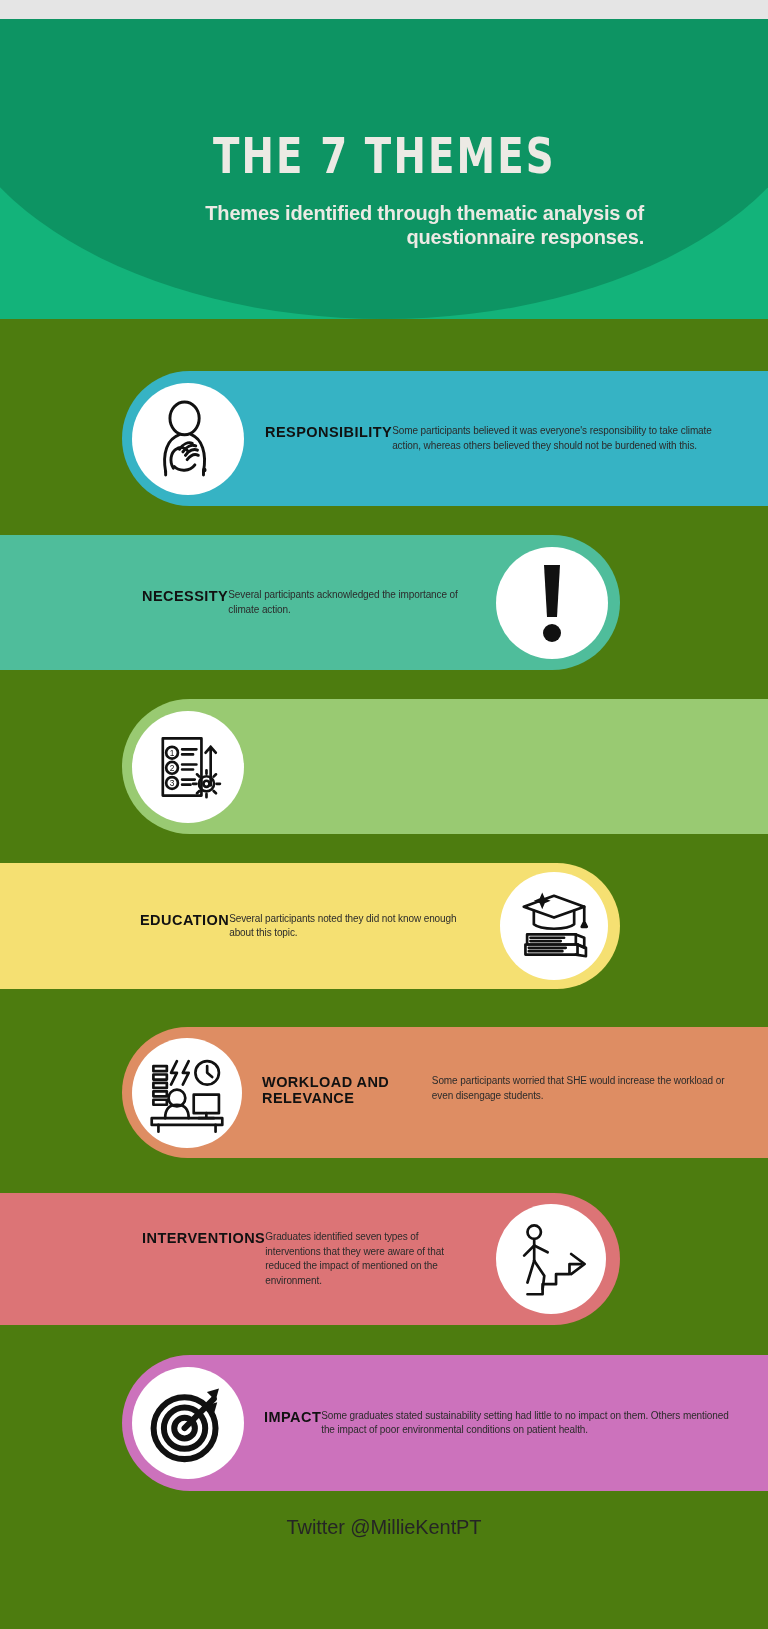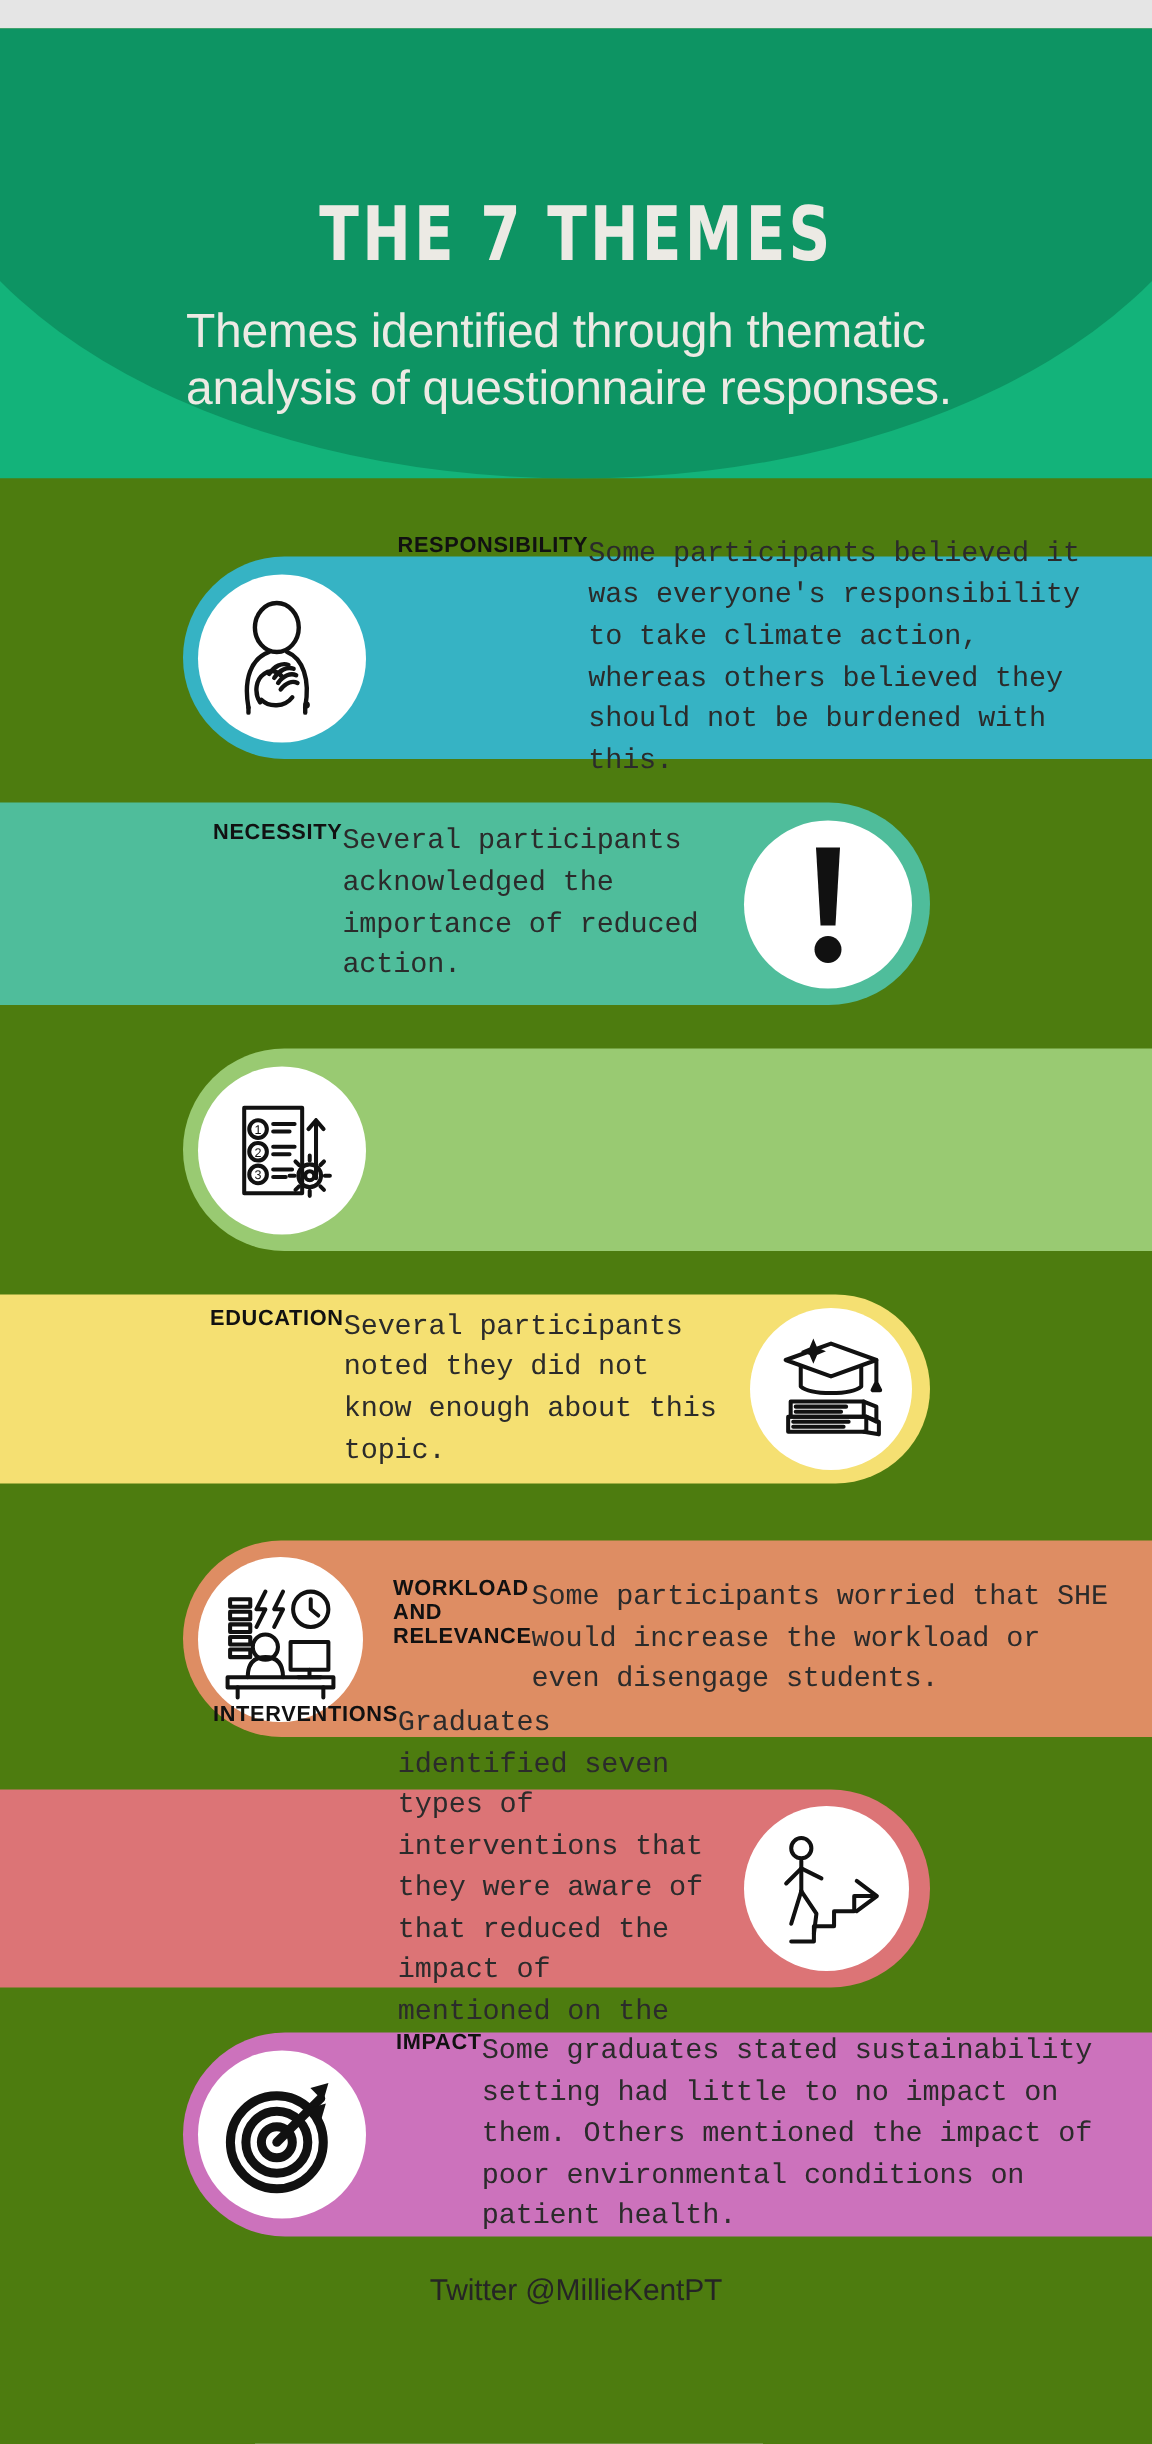--- a/index.html
+++ b/index.html
@@ -46,8 +46,8 @@
   }
   .header-sub{
     color:#eceae4;
-    font-size:32px;font-weight:400;line-height:1.2;
-    margin:0;margin-top:20px;text-align:left;
+    font-size:20px;font-weight:700;line-height:1.2;
+    margin:0;margin-top:20px;text-align:right;
     max-width:520px;letter-spacing:-0.2px;
   }
 

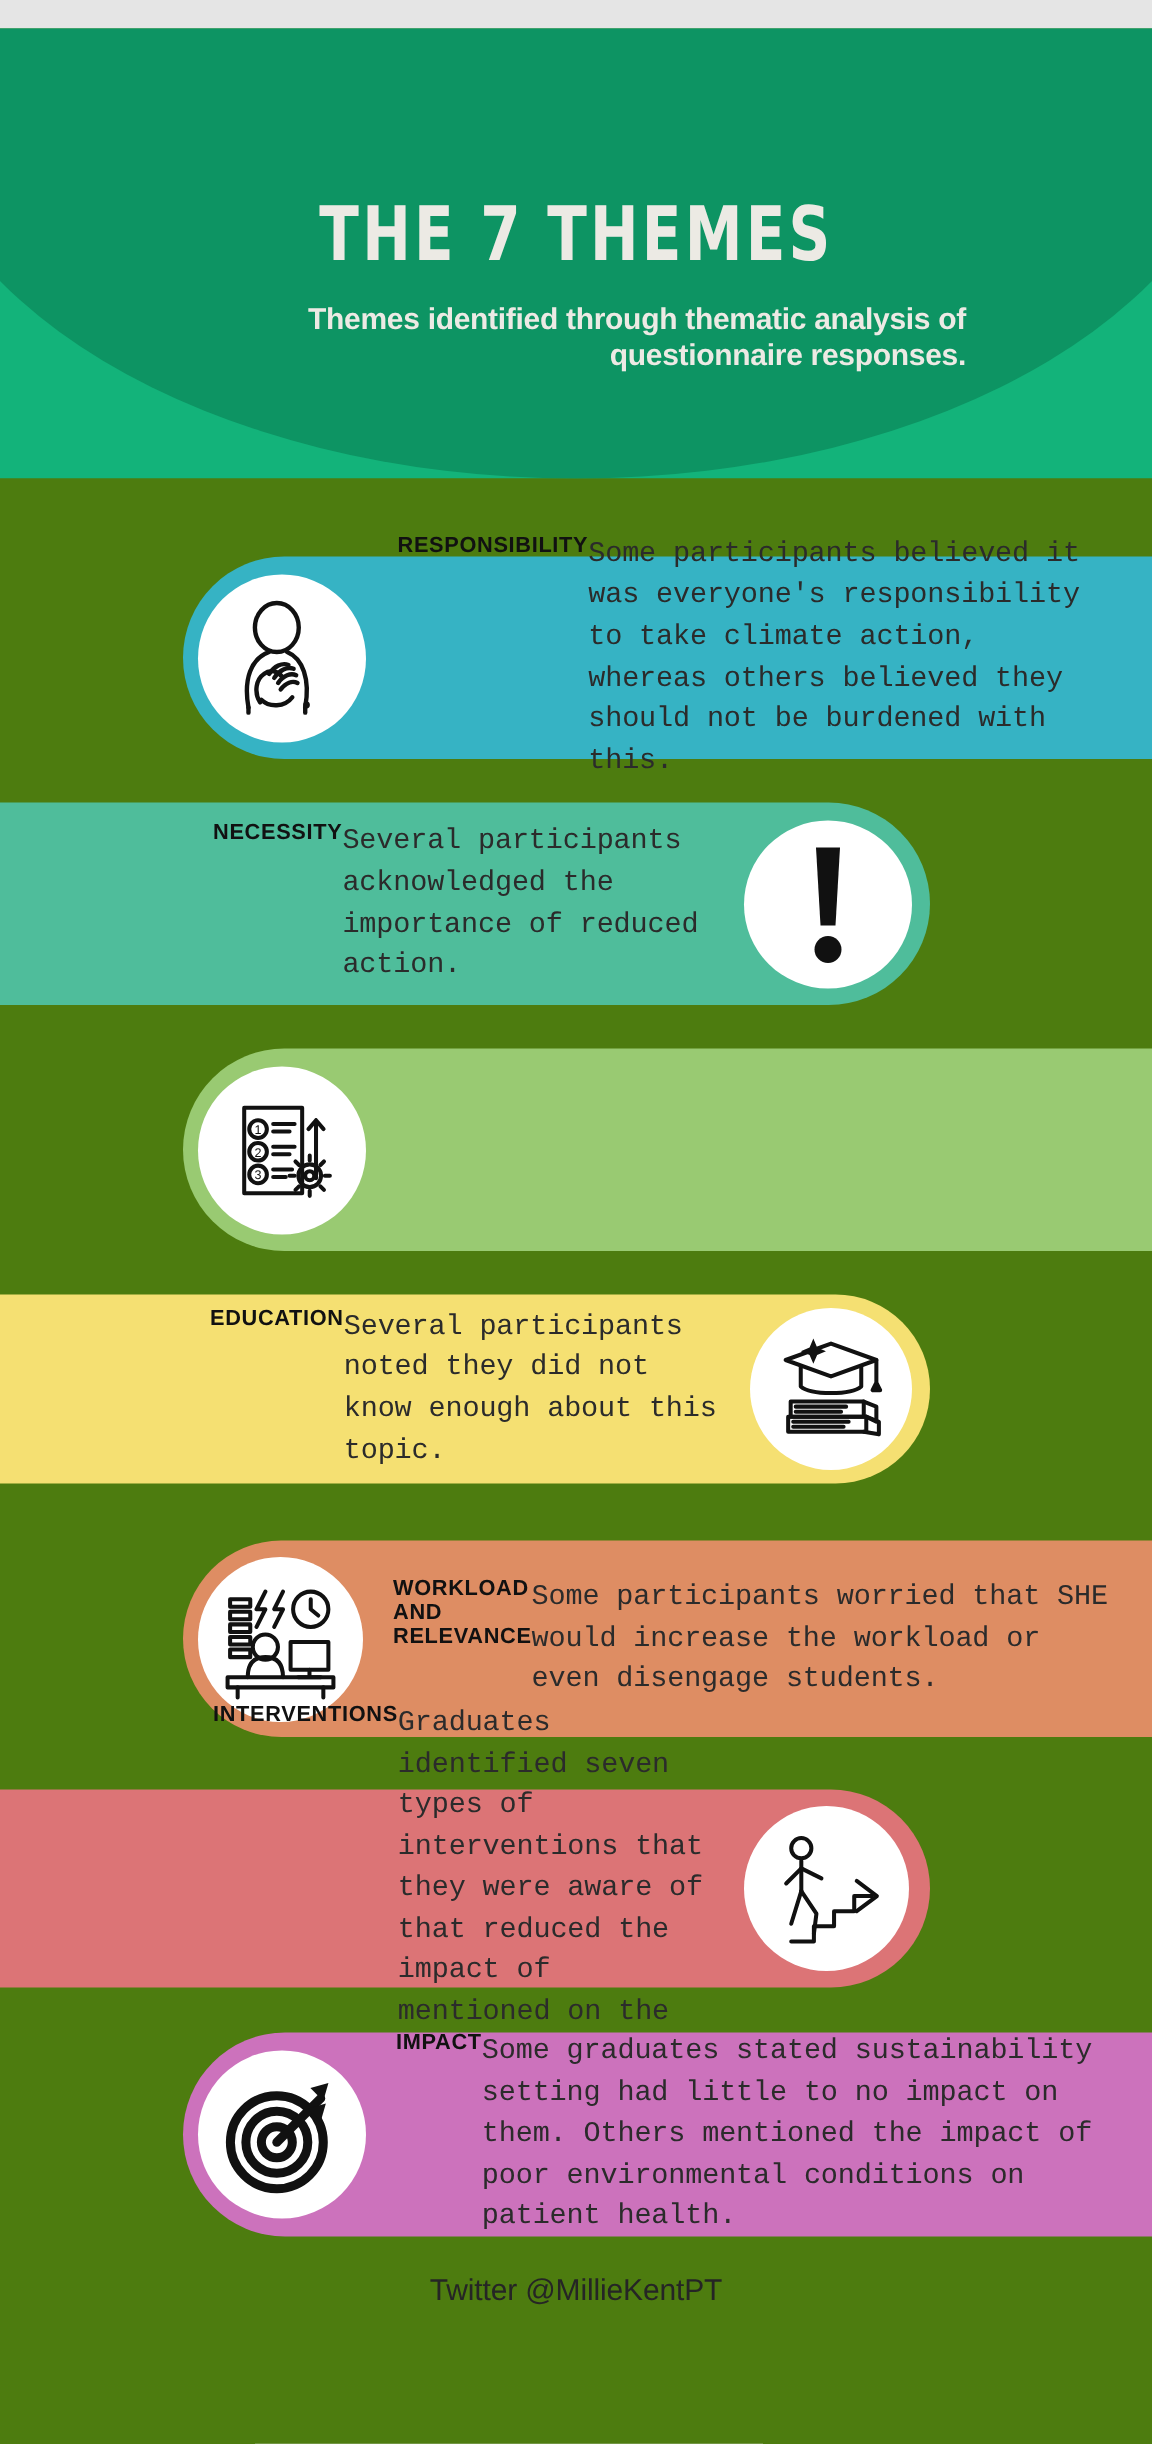--- a/index.html
+++ b/index.html
@@ -80,11 +80,10 @@
   }
   .card-body{
     color:#2b2b2b;
-    font-size:19px;
+    font-size:10px;
     line-height:1.45;
     margin:0;
     letter-spacing:-0.1px;
-    font-family:Liberation Mono, monospace;
   }
 
   

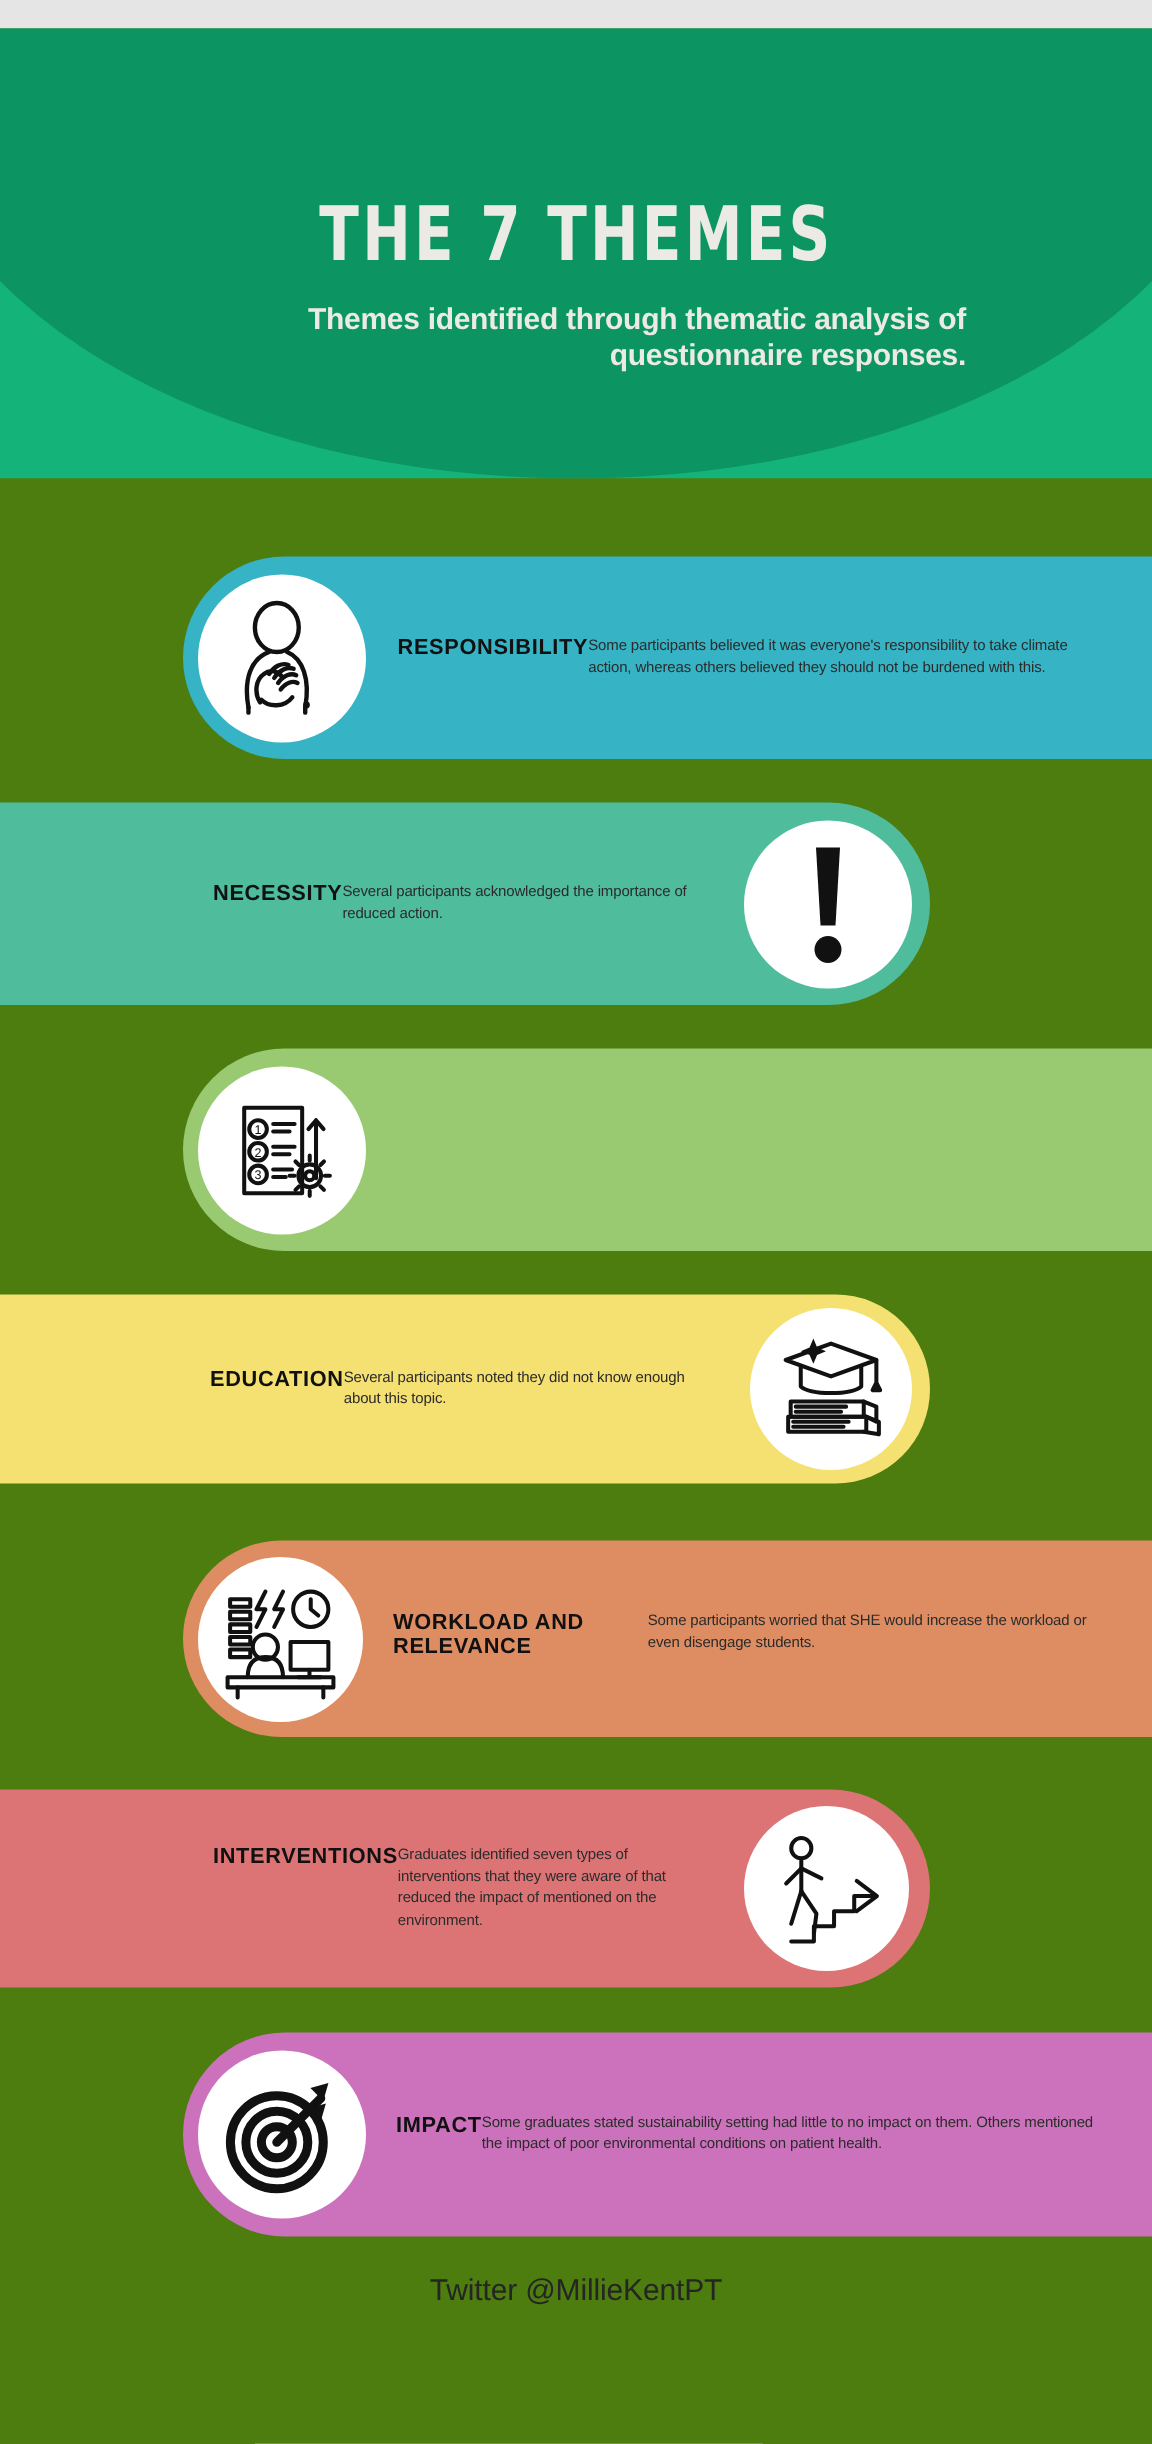--- a/index.html
+++ b/index.html
@@ -179,7 +179,7 @@
     </div>
     <div class="card-text">
       <p class="card-title">NECESSITY</p>
-      <p class="card-body">Several participants acknowledged the importance of reduced action.</p>
+      <p class="card-body">Several participants acknowledged the importance of climate action.</p>
     </div>
   </div>
 

